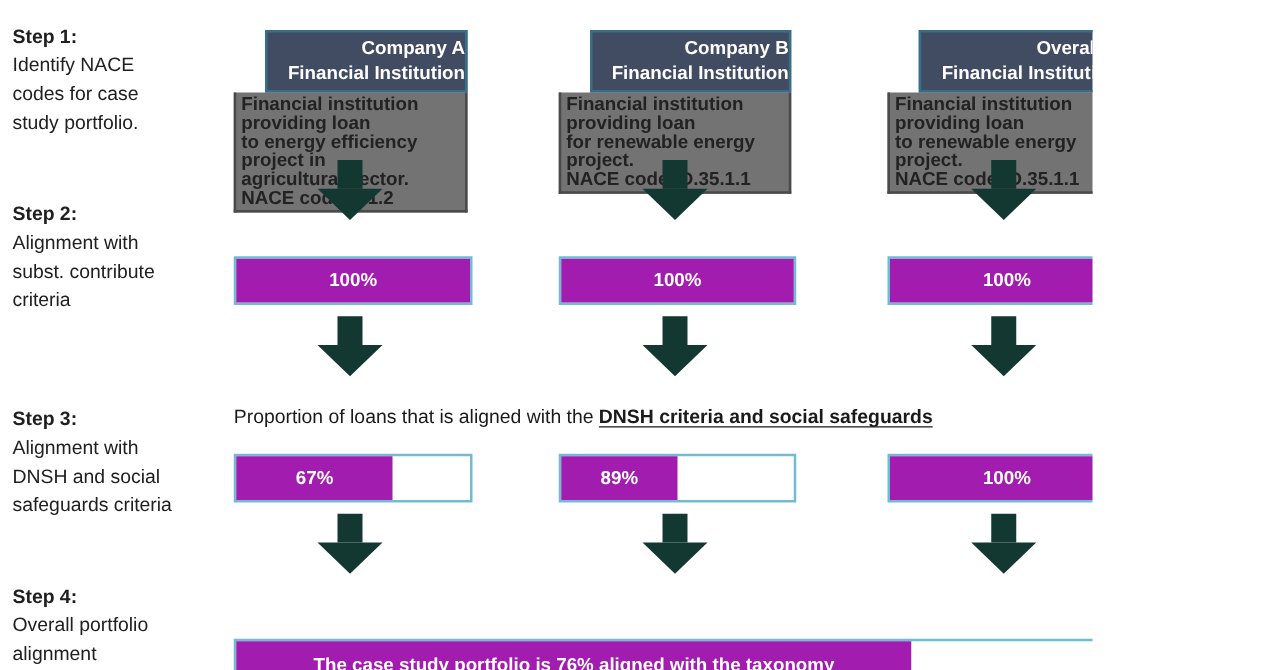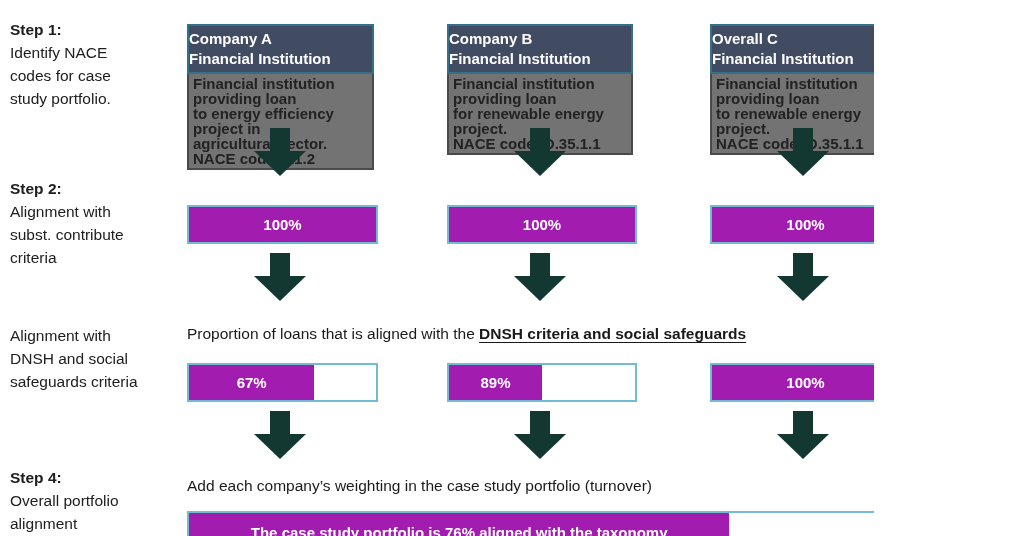--- a/index.html
+++ b/index.html
@@ -24,8 +24,8 @@
   
   .company-box{position:absolute;top:24px;box-sizing:border-box;}
   .company-header{
-    background:#414C62;border:2px solid #35708A;color:#ffffff;text-align:left;
-    font-weight:bold;font-size:15px;line-height:20px;padding:3px 0;
+    background:#414C62;border:2px solid #35708A;color:#ffffff;text-align:right;
+    font-weight:bold;font-size:15px;line-height:20px;padding:3px 0;margin-left:25px;
   }
   .company-body{
     background:#737373;border:2px solid #4a4a4a;border-top:none;color:#222222;

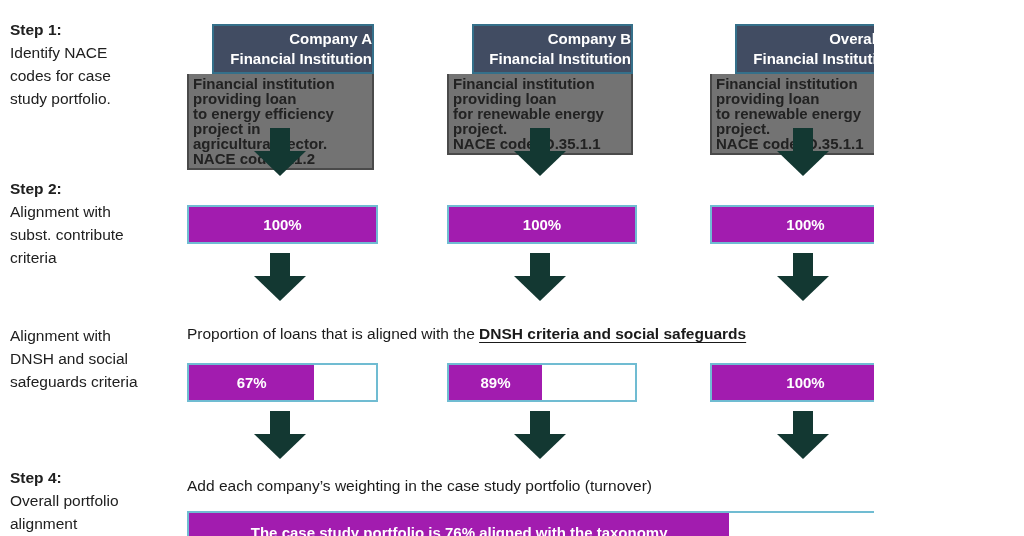--- a/index.html
+++ b/index.html
@@ -12,7 +12,7 @@
   .step-title{font-weight:bold;}
   .step-desc{white-space:pre-line;}
   .pos-step1{top:18px;}
-  .pos-step2{top:177px;}
+  .pos-step2{top:160px;}
   .pos-step3{top:324px;}
   .pos-step4{top:466px;}
 

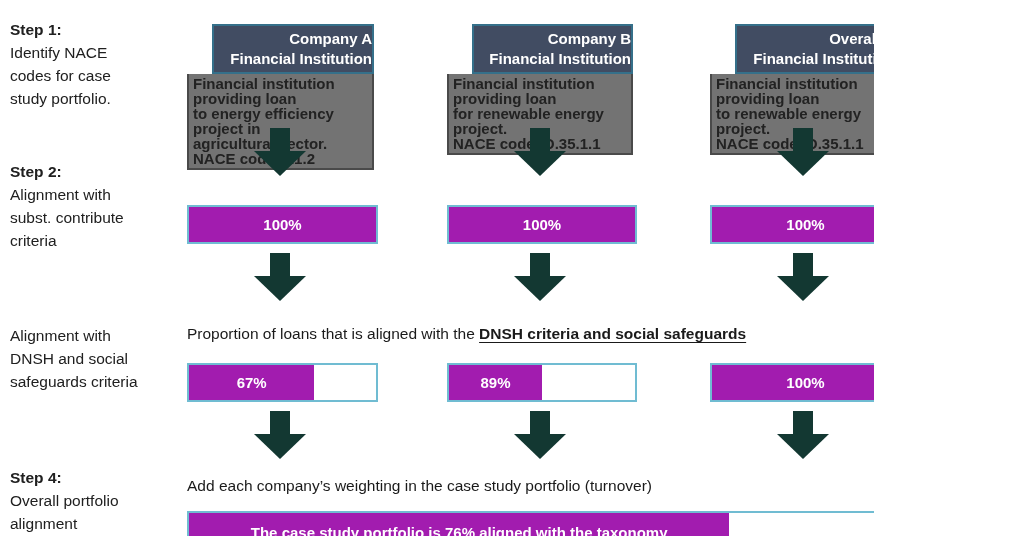--- a/index.html
+++ b/index.html
@@ -71,6 +71,7 @@
 criteria</div>
   </div>
   <div class="step-label pos-step3">
+    <div class="step-title">Step 3:</div>
     <div class="step-desc">Alignment with
 DNSH and social
 safeguards criteria</div>

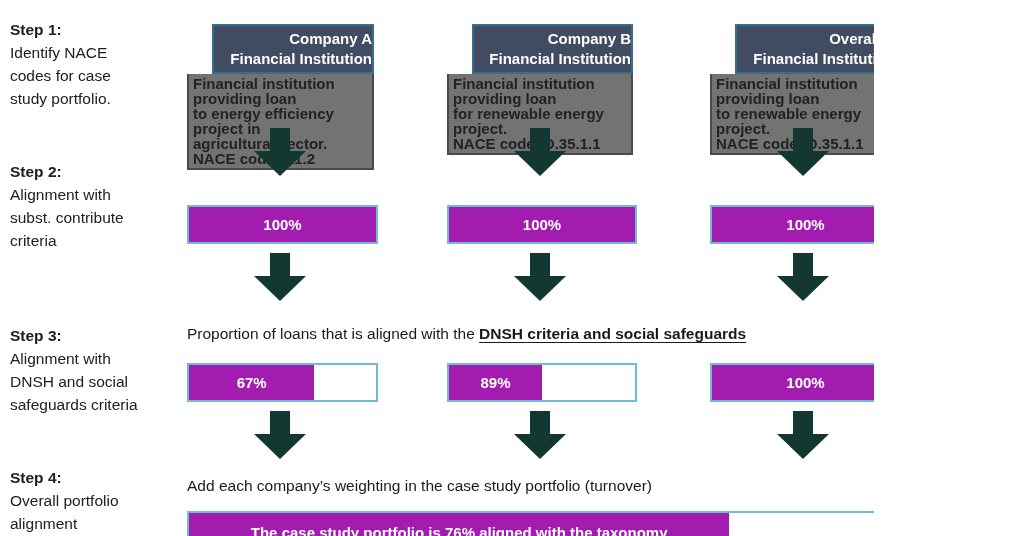--- a/index.html
+++ b/index.html
@@ -186,7 +186,6 @@
       <div class="head"></div>
     </div>
 
-  <div class="row-heading pos-h4">Add each company’s weighting in the case study portfolio (turnover)</div>
 
   <div class="bar result-bar">
     <div class="fill" style="width: 76%;">

